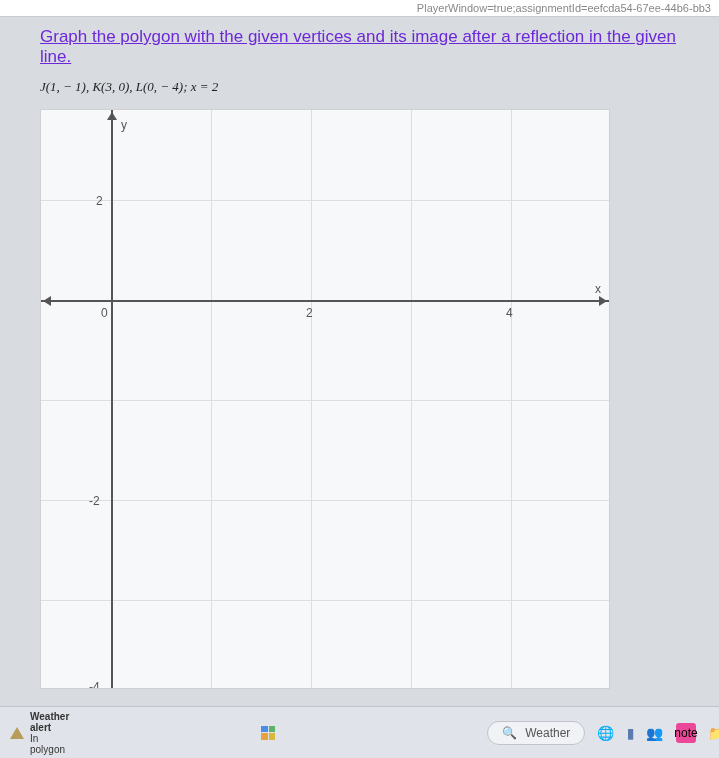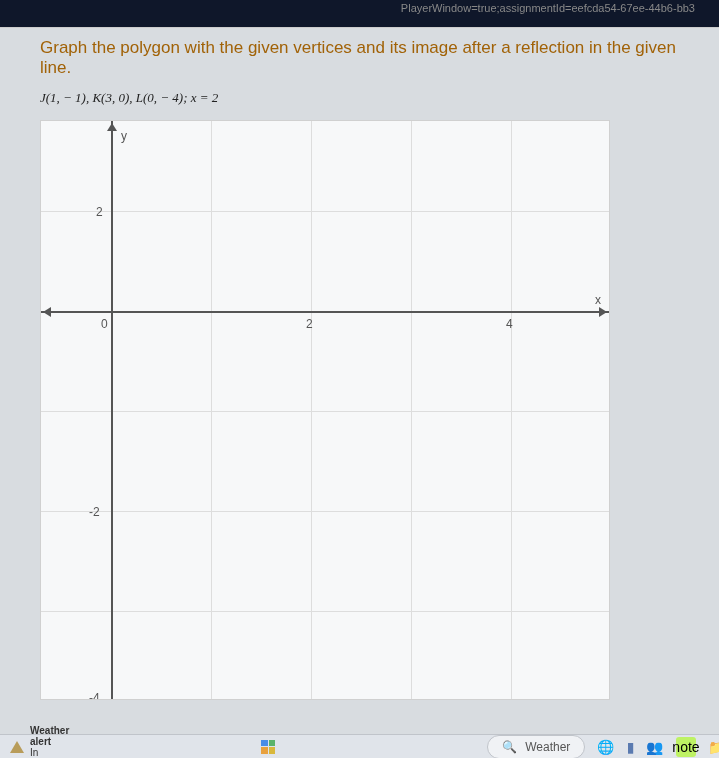--- a/index.html
+++ b/index.html
@@ -12,12 +12,12 @@
   position: relative;
 }
 .url-bar {
-  background: #0f172a;
+  background: #ffffff;
   color: #888;
   font-size: 11px;
-  padding: 2px 24px;
+  padding: 2px 8px;
   text-align: right;
-  height: 28px;
+  height: 17px;
   border-bottom: 1px solid #ccc;
 }
 .content {

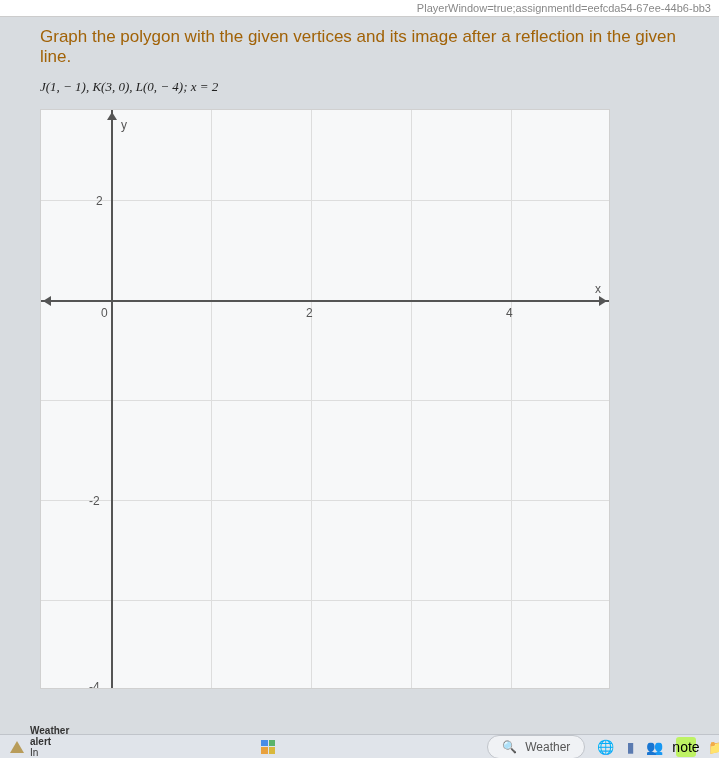--- a/index.html
+++ b/index.html
@@ -25,8 +25,9 @@
 }
 .question {
   font-size: 17px;
-  color: #a16207;
+  color: #6d28d9;
   margin-bottom: 12px;
+  text-decoration: underline;
 }
 .vertices {
   font-size: 13px;

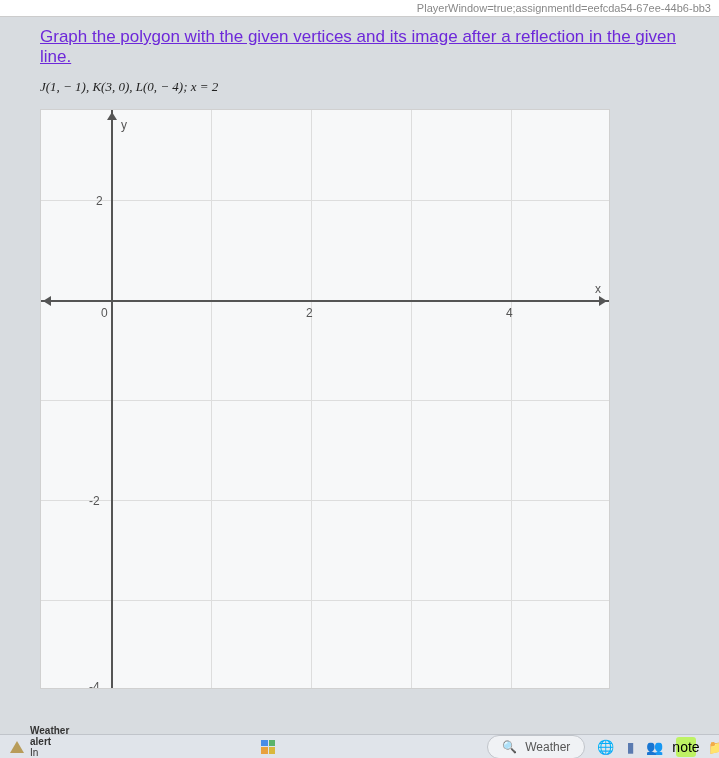--- a/index.html
+++ b/index.html
@@ -140,7 +140,7 @@
   bottom: 0;
   left: 0;
   right: 0;
-  height: 24px;
+  height: 52px;
   background: #e0e4ea;
   display: flex;
   align-items: center;

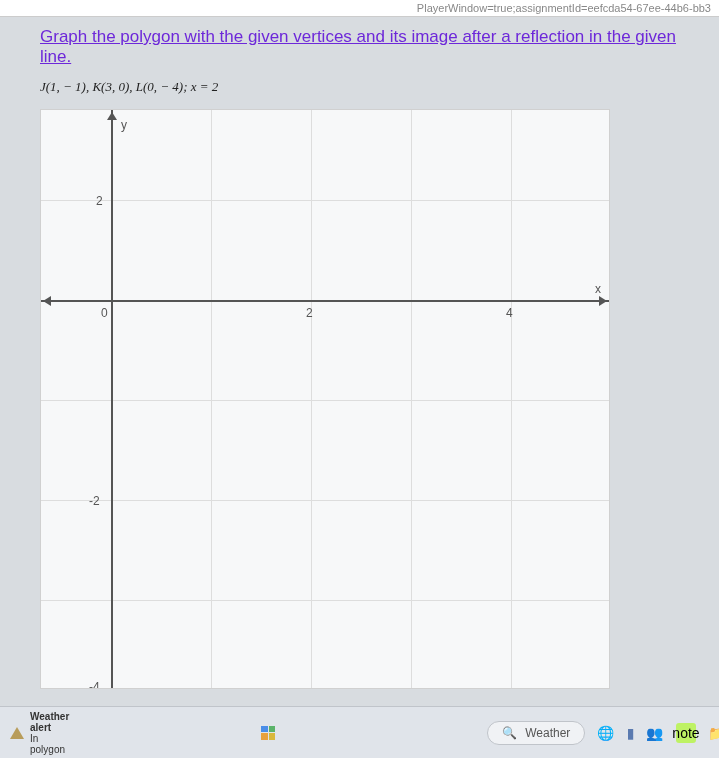--- a/index.html
+++ b/index.html
@@ -257,7 +257,7 @@
   <div class="tb-icon">🌐</div>
   <div class="tb-icon" style="color:#5a7ab0">▮</div>
   <div class="tb-icon" style="color:#6b5fa8">👥</div>
-  <div class="tb-icon" style="background:#bef264;border-radius:3px;font-size:14px">note</div>
+  <div class="tb-icon" style="background:#ec4899;border-radius:3px;font-size:12px">note</div>
   <div class="tb-icon">📁</div>
 
 </div>

